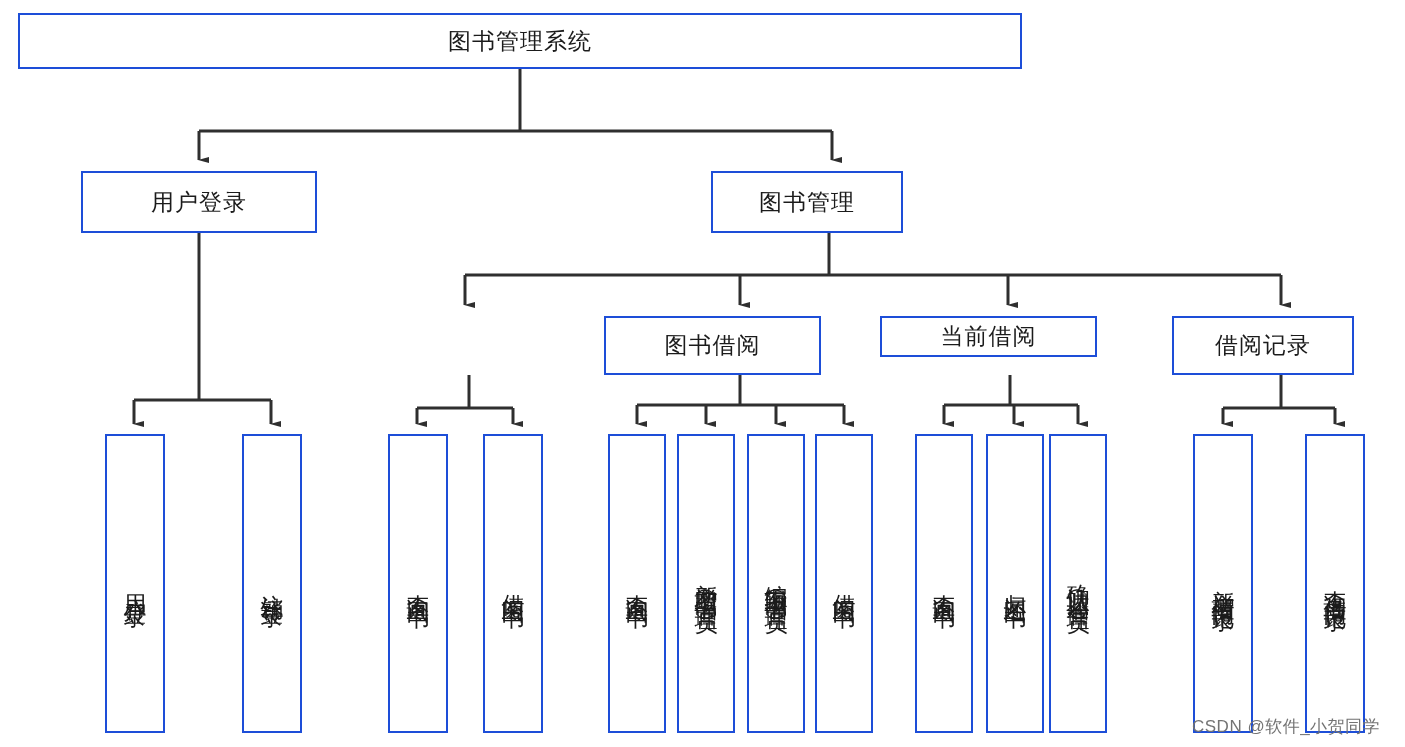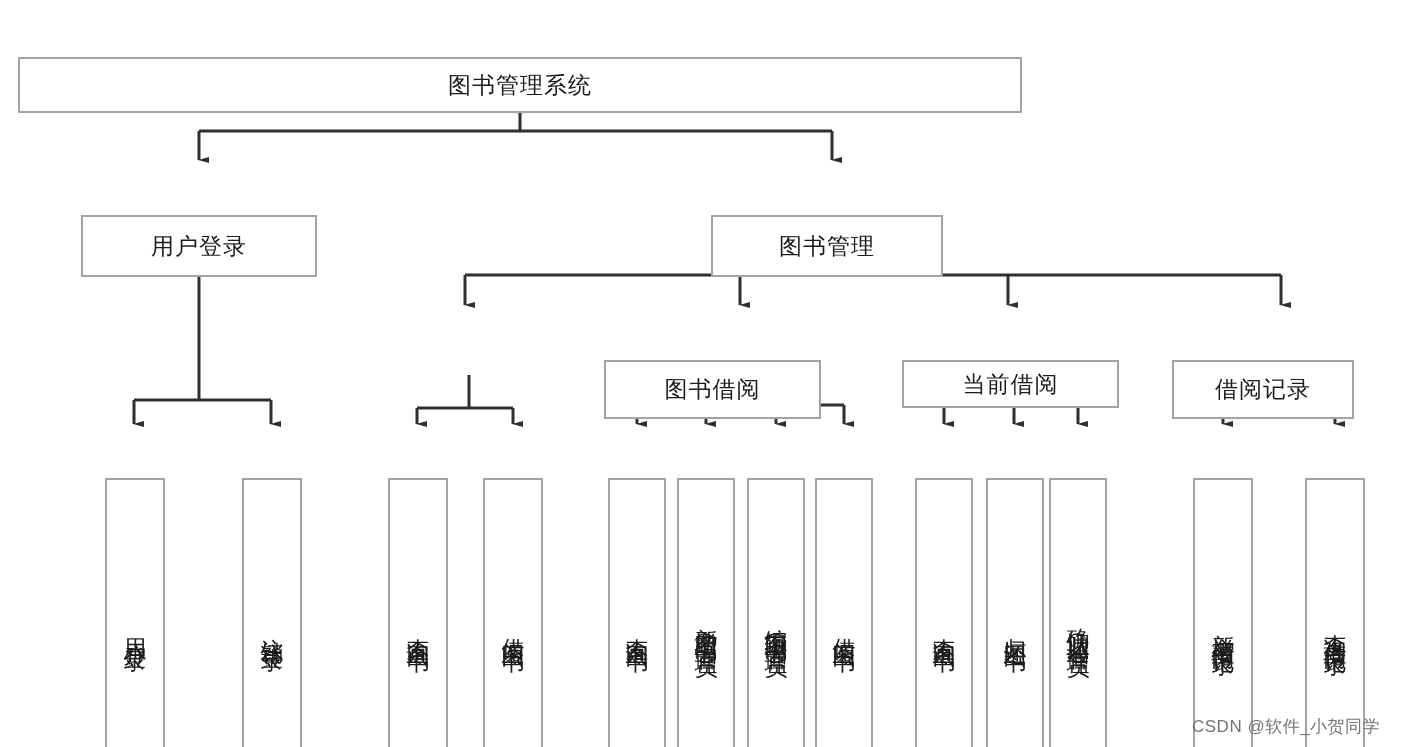--- a/index.html
+++ b/index.html
@@ -29,12 +29,11 @@
     position: absolute;
     box-sizing: border-box;
     background: #ffffff;
-    border: 2px solid #a3a3a3;
+    border: 2px solid #1d4ed8;
     display: flex;
     align-items: center;
     justify-content: center;
     color: #1b1b1b;
-    margin-top: 44px;
   }
   .node.h {
     font-size: 23px;

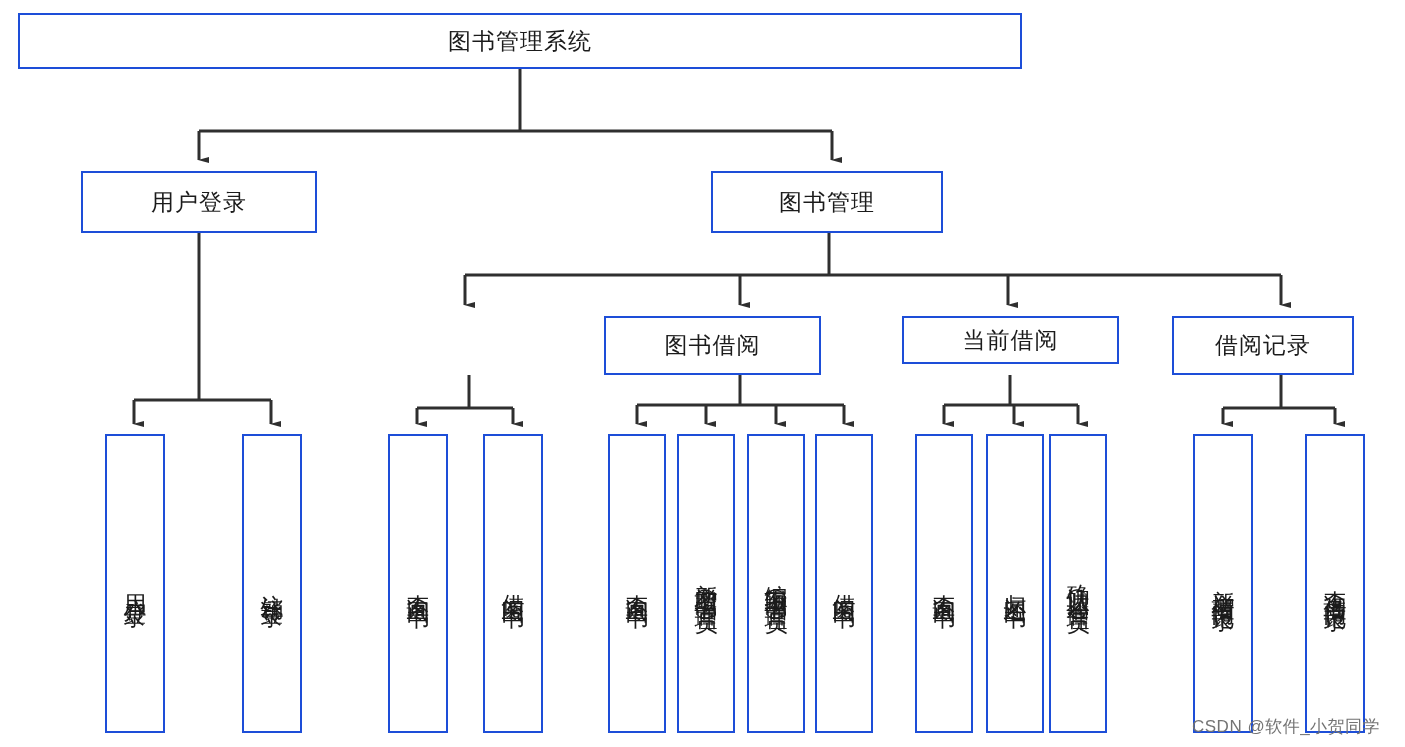--- a/index.html
+++ b/index.html
@@ -124,7 +124,7 @@
   <div class="node h" style="left:81px; top:171px; width:236px; height:62px;">
     <span>用户登录</span>
   </div>
-  <div class="node h" style="left:711px; top:171px; width:232px; height:62px;">
+  <div class="node h" style="left:711px; top:171px; width:192px; height:62px;">
     <span>图书管理</span>
   </div>
 

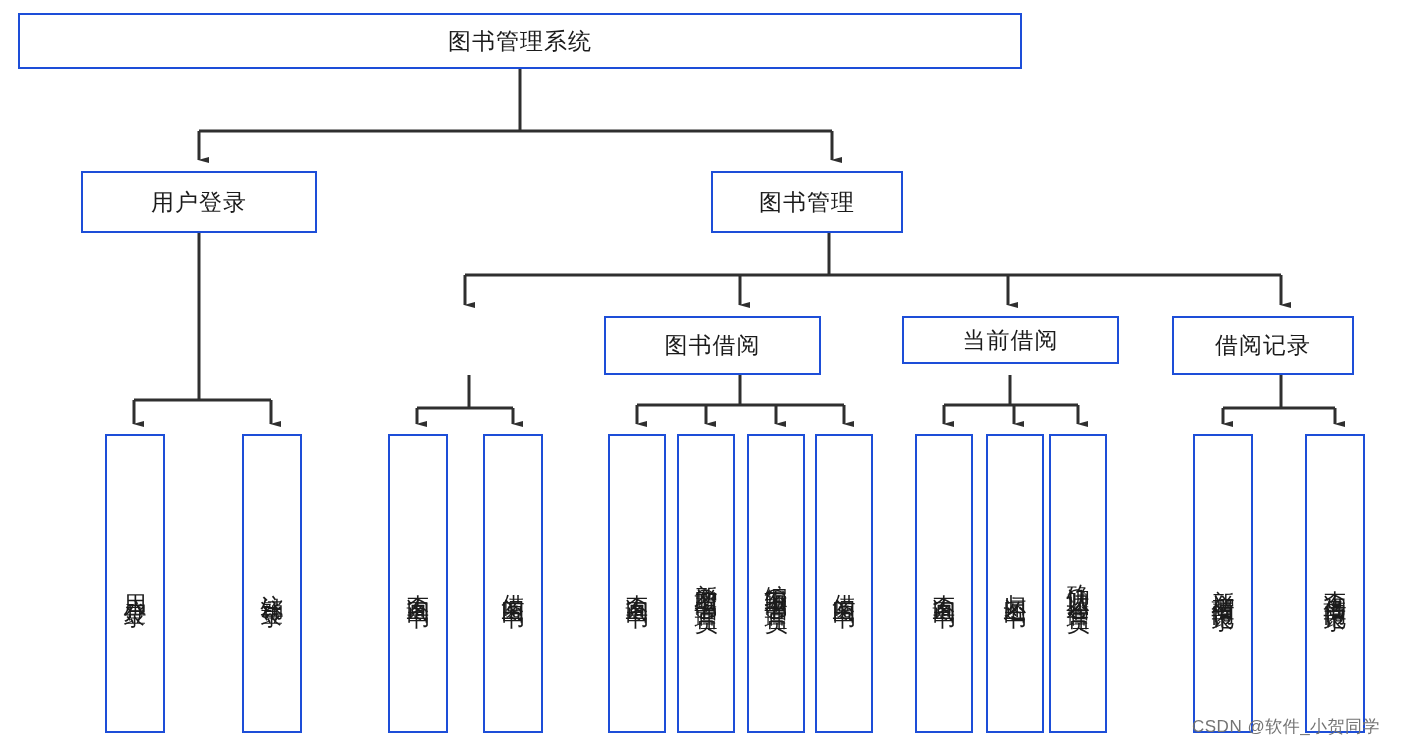--- a/index.html
+++ b/index.html
@@ -131,7 +131,7 @@
   <div class="node h" style="left:604px; top:316px; width:217px; height:59px;">
     <span>图书借阅</span>
   </div>
-  <div class="node h" style="left:902px; top:316px; width:217px; height:48px;">
+  <div class="node h" style="left:880px; top:316px; width:217px; height:41px;">
     <span>当前借阅</span>
   </div>
   <div class="node h" style="left:1172px; top:316px; width:182px; height:59px;">

